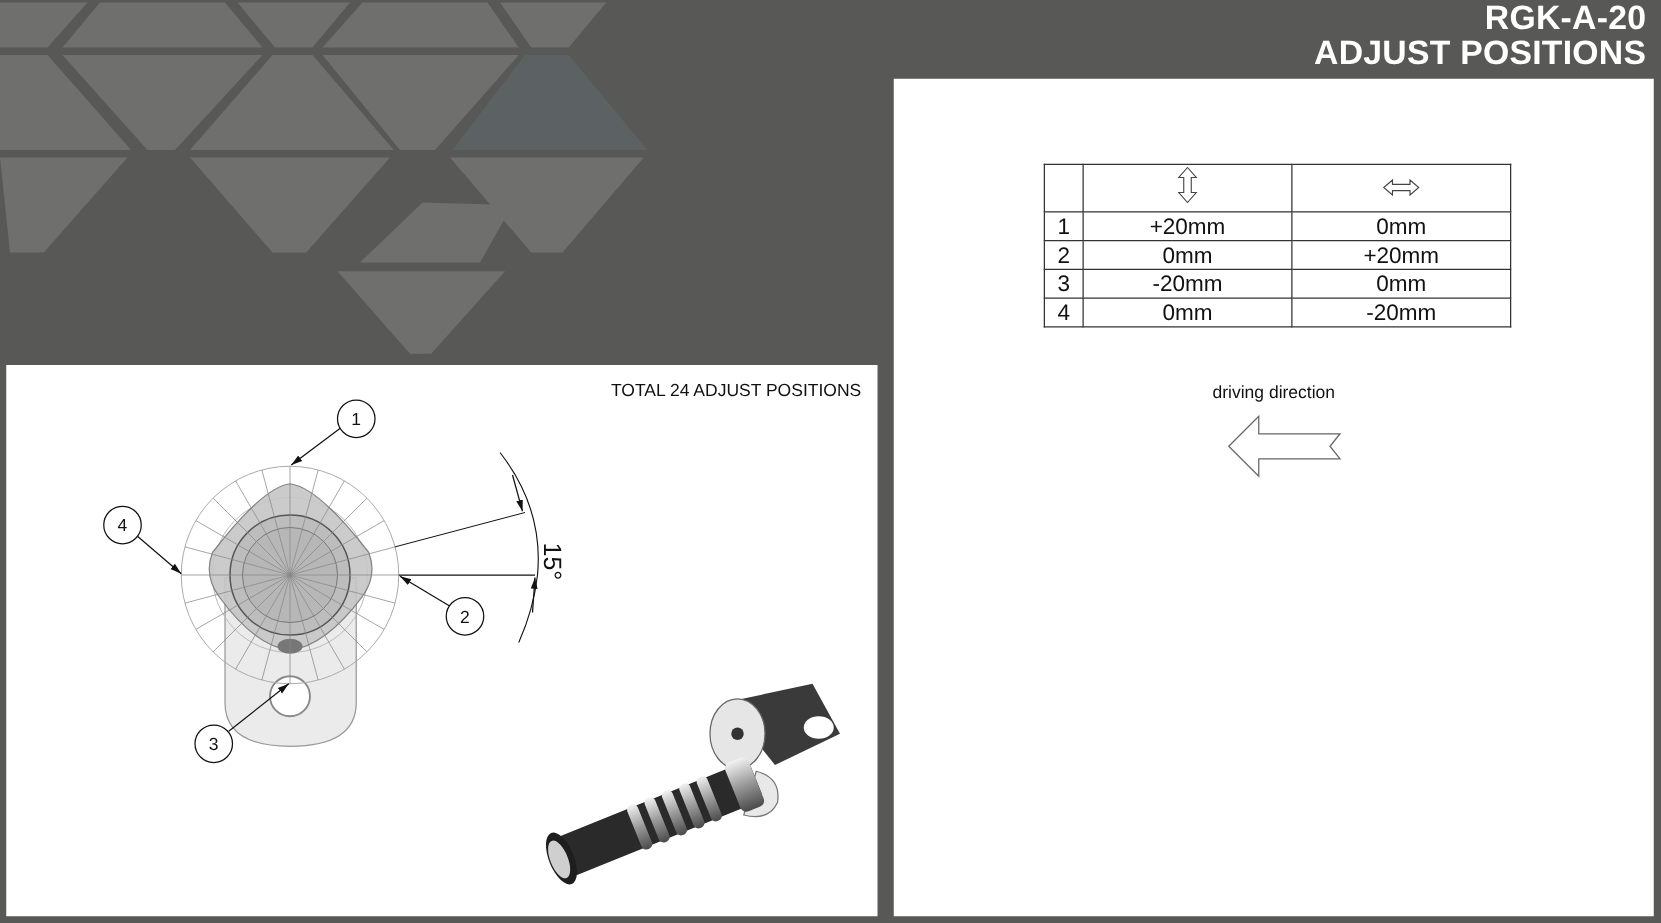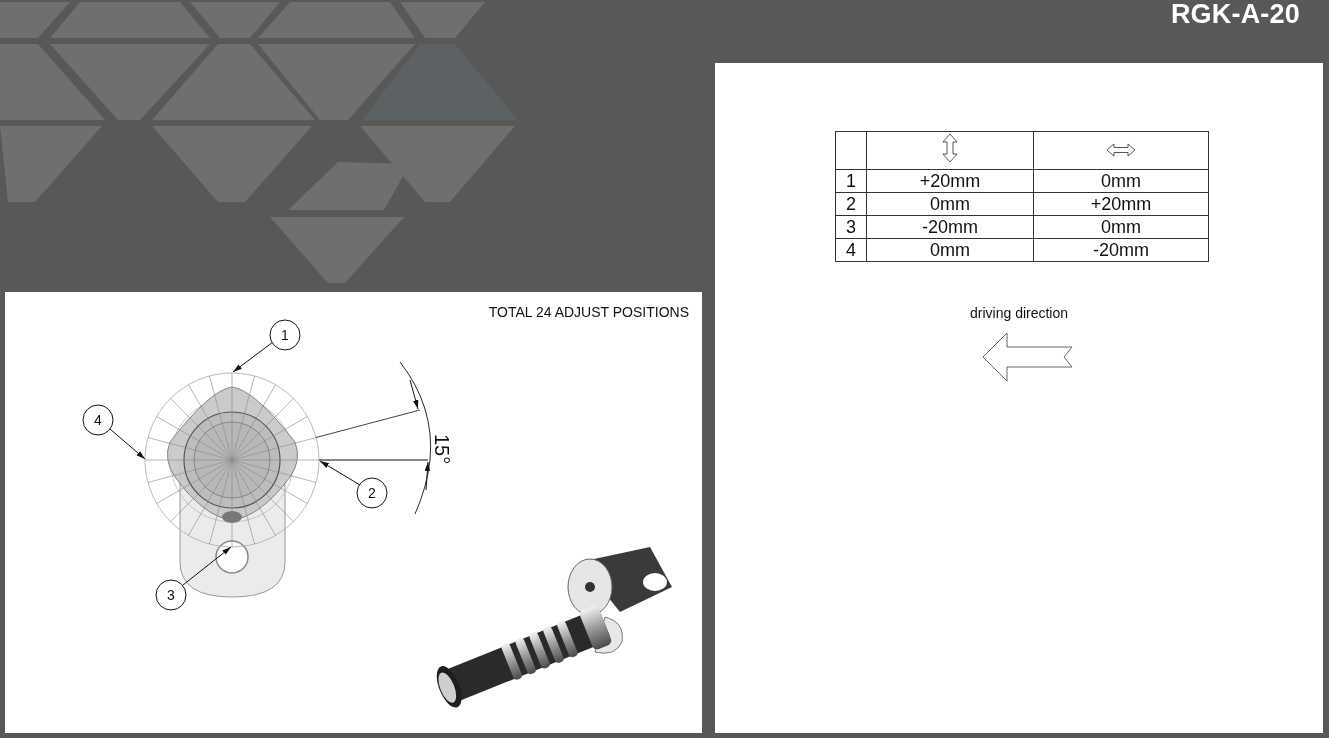--- a/index.html
+++ b/index.html
@@ -10,7 +10,7 @@
   }
   .bg-pattern { position: absolute; left: 0; top: 0; width: 560px; height: 295px; }
   .title-block {
-    position: absolute; right: 29px; top: 0px; text-align: right;
+    position: absolute; right: 12px; top: 0px; text-align: right;
     color: #ffffff; font-weight: bold; font-size: 27px; line-height: 28px;
     letter-spacing: 0.2px;
   }

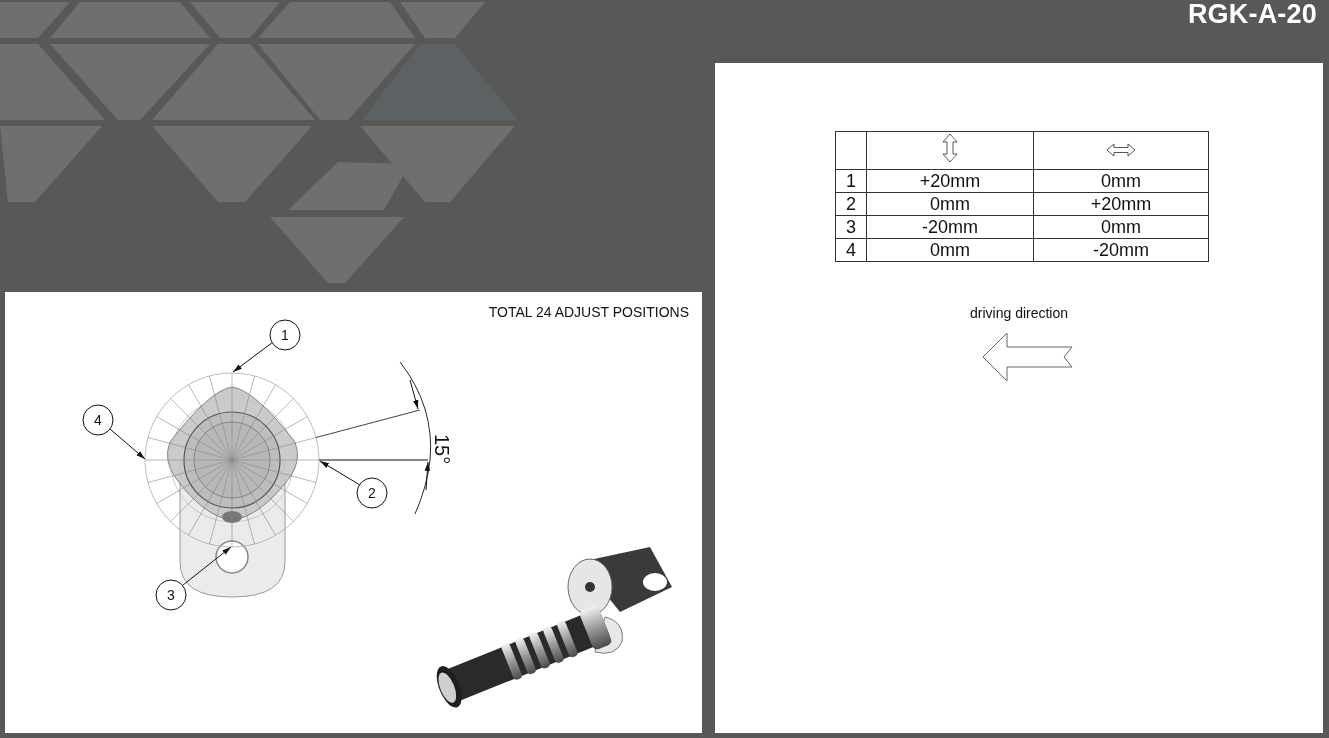--- a/index.html
+++ b/index.html
@@ -68,6 +68,7 @@
 
 <div class="title-block">
   <div>RGK-A-20</div>
+  <div>ADJUST POSITIONS</div>
 </div>
 
 <div class="panel panel-left">

